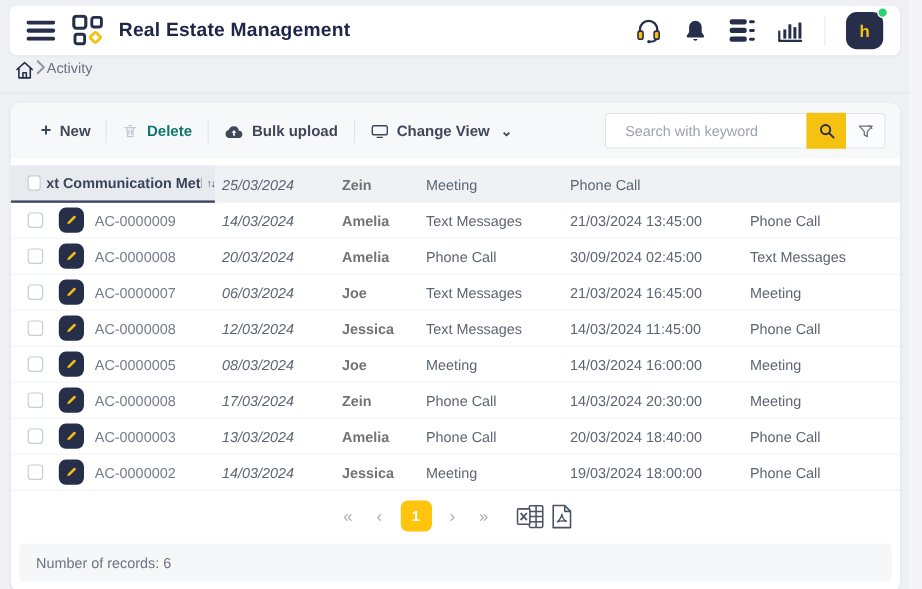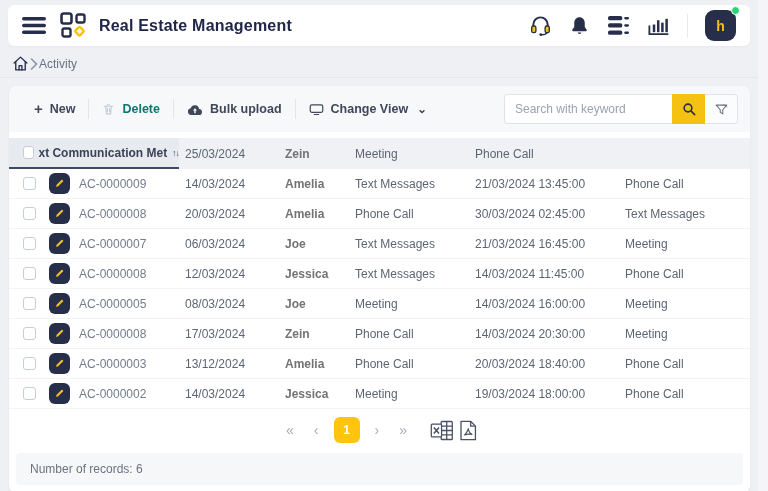--- a/index.html
+++ b/index.html
@@ -48,7 +48,7 @@
   
   .breadcrumb {
     height: 32px;
-    display: flex; align-items: center; gap: 1px;
+    display: flex; gap: 1px;
     padding: 4px 0 0 12px;
     border-bottom: 1px solid #e4e7ec;
   }

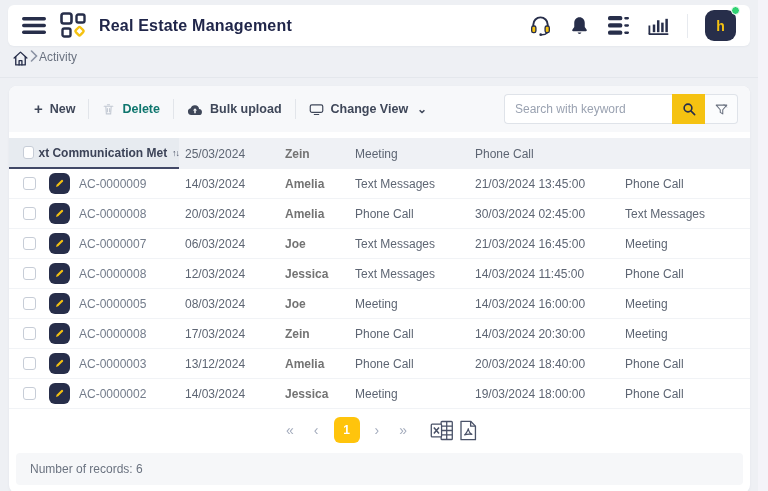--- a/index.html
+++ b/index.html
@@ -88,7 +88,7 @@
   .search-input {
     width: 168px; border: 1px solid #dfe3e9; border-right: none;
     border-radius: 4px 0 0 4px;
-    padding: 0 10px; font-size: 12px; color: #3f4759;
+    padding: 0 16px; font-size: 12px; color: #3f4759;
     font-family: "Liberation Sans", sans-serif;
     outline: none; background: #ffffff;
   }

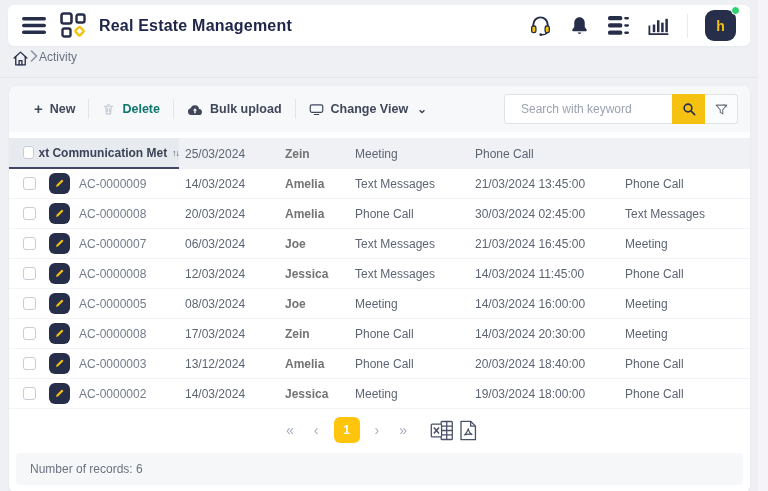--- a/index.html
+++ b/index.html
@@ -124,7 +124,7 @@
   .col-check { width: 40px; padding-left: 14px; display: flex; align-items: center; }
   .col-edit { width: 30px; display: flex; align-items: center; }
   .col-code { width: 106px; color: #737c8b; }
-  .col-date { width: 100px; }
+  .col-date { width: 100px; font-style: italic; }
   .col-name { width: 70px; font-weight: 700; color: #737373; }
   .col-method { width: 120px; }
   .col-ndate { width: 150px; }

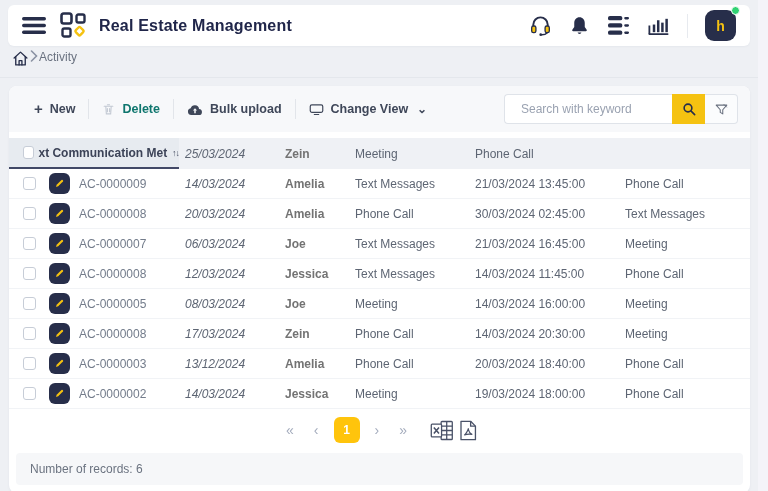--- a/index.html
+++ b/index.html
@@ -353,7 +353,7 @@
     <span class="cell col-date">20/03/2024</span>
     <span class="cell col-name">Amelia</span>
     <span class="cell col-method">Phone Call</span>
-    <span class="cell col-ndate">30/03/2024 02:45:00</span>
+    <span class="cell col-ndate">30/09/2024 02:45:00</span>
     <span class="cell col-nmethod">Text Messages</span>
   </div>
 

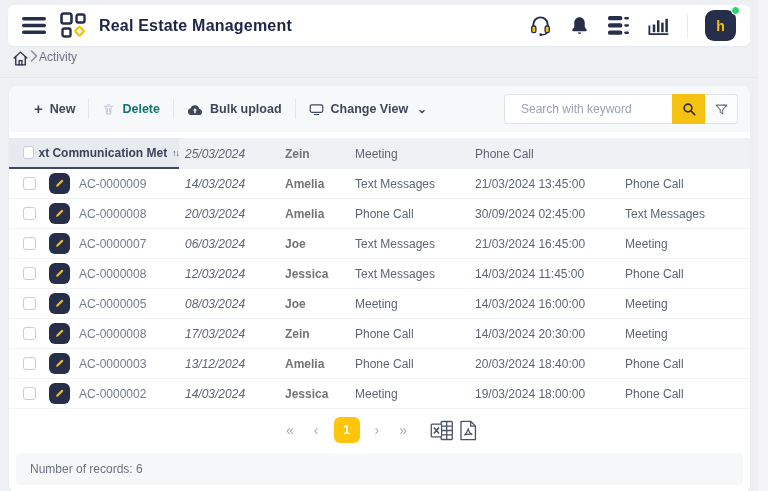--- a/index.html
+++ b/index.html
@@ -445,7 +445,7 @@
       </button>
     </span>
     <span class="cell col-code">AC-0000003</span>
-    <span class="cell col-date">13/12/2024</span>
+    <span class="cell col-date">13/03/2024</span>
     <span class="cell col-name">Amelia</span>
     <span class="cell col-method">Phone Call</span>
     <span class="cell col-ndate">20/03/2024 18:40:00</span>

